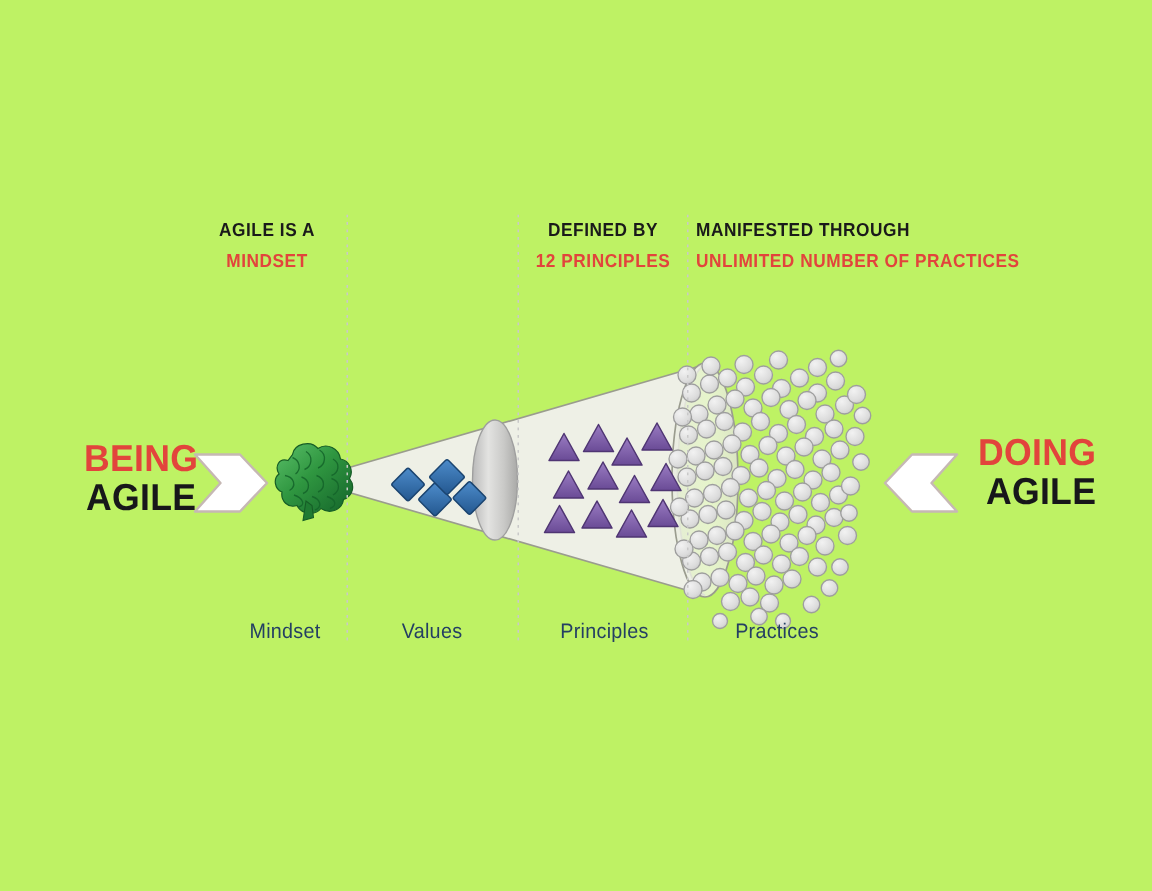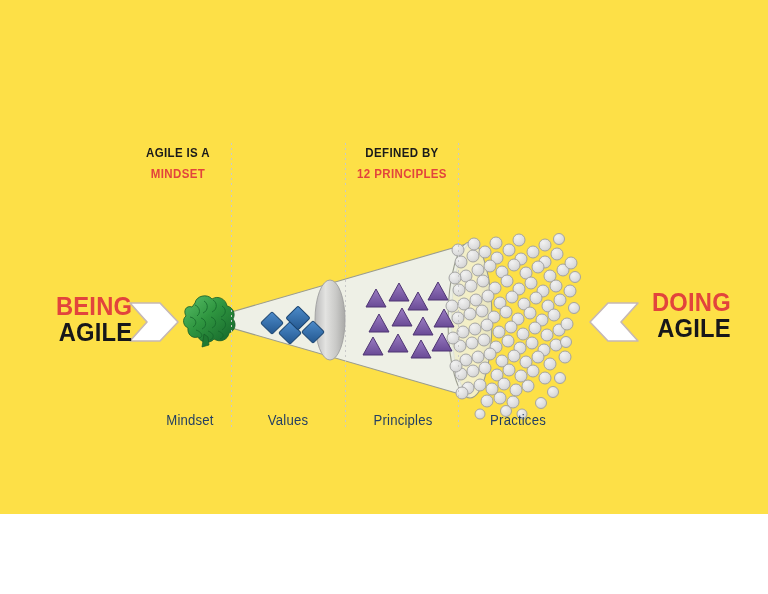--- a/index.html
+++ b/index.html
@@ -13,8 +13,8 @@
   #canvas {
     position: relative;
     width: 768px;
-    height: 514px;
-    background: #fde047;
+    height: 594px;
+    background: #bef264;
     overflow: hidden;
   }
 

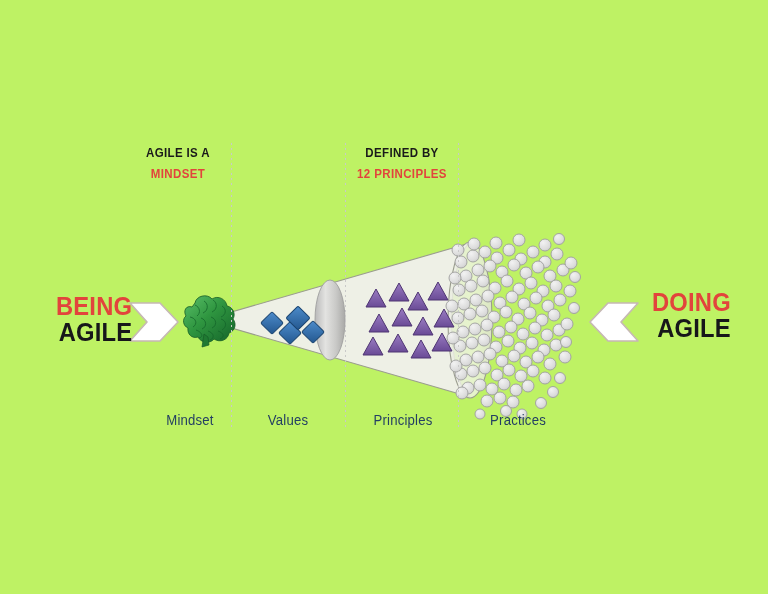--- a/index.html
+++ b/index.html
@@ -341,6 +341,10 @@
     <span class="value">12 PRINCIPLES</span>
   </div>
 
+  <div class="callout" style="left:464px; top:146px; width:200px; text-align:left;">
+    <span class="lead" style="transform-origin:left center;">MANIFESTED THROUGH</span>
+    <span class="value" style="transform-origin:left center;">UNLIMITED NUMBER OF PRACTICES</span>
+  </div>
 
   <div class="side-label left" style="left:56px; top:294px; text-align:right;">
     <span class="l1">BEING</span>

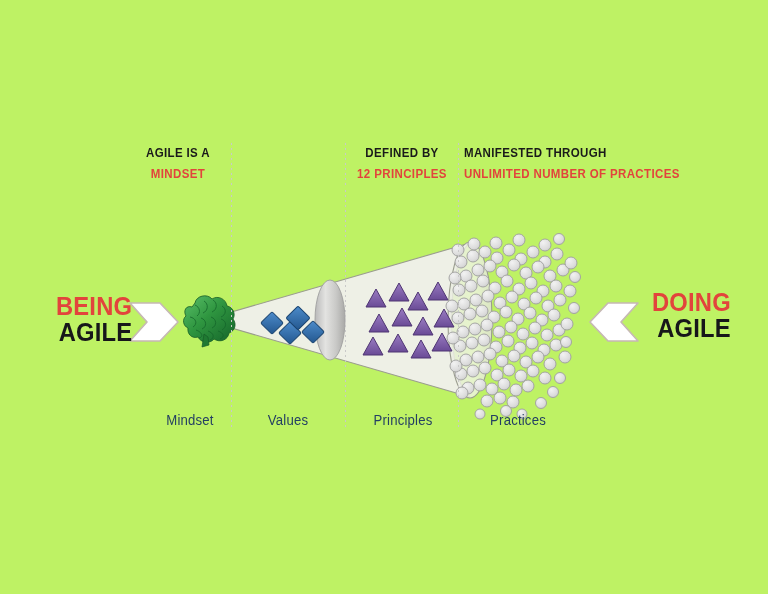--- a/index.html
+++ b/index.html
@@ -346,7 +346,7 @@
     <span class="value" style="transform-origin:left center;">UNLIMITED NUMBER OF PRACTICES</span>
   </div>
 
-  <div class="side-label left" style="left:56px; top:294px; text-align:right;">
+  <div class="side-label left" style="left:56px; top:294px; text-align:center;">
     <span class="l1">BEING</span>
     <span class="l2">AGILE</span>
   </div>

